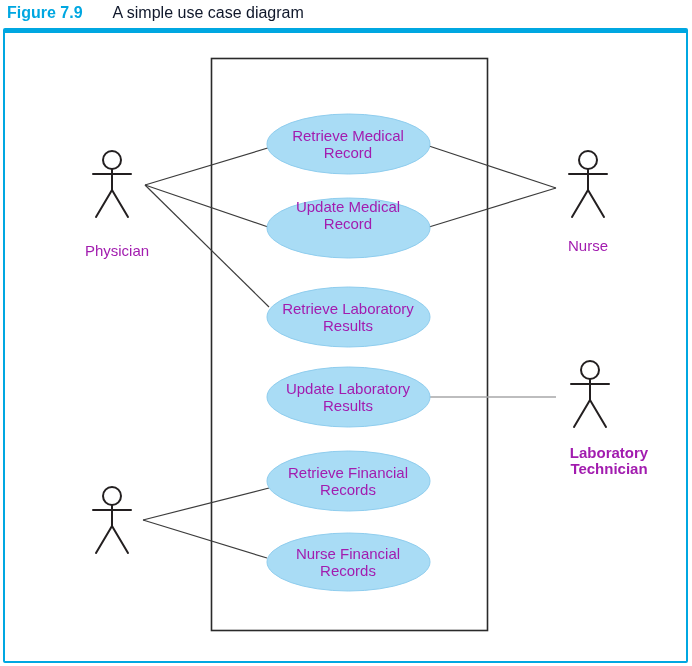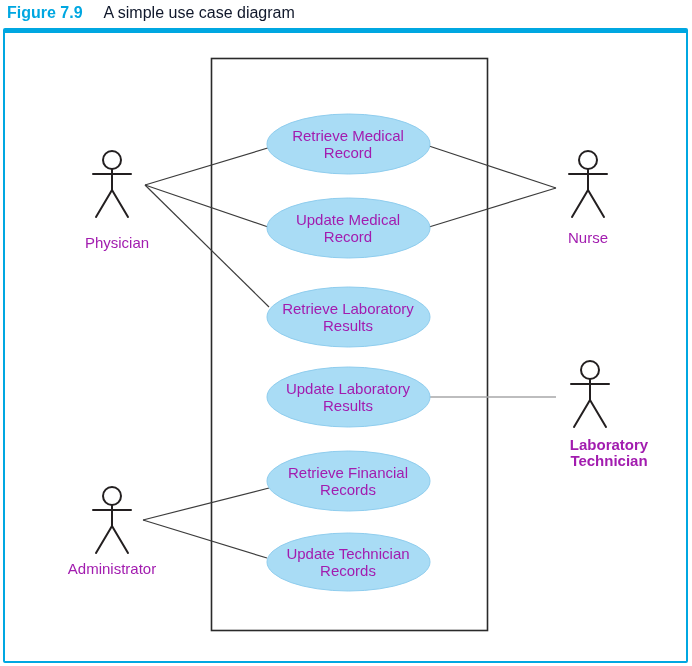--- a/index.html
+++ b/index.html
@@ -8,7 +8,7 @@
     font-family:"Liberation Sans",sans-serif;color:#231F20;background:#fff;
   }
   .caption{position:absolute;left:7px;top:3px;font-size:16px;line-height:20px;white-space:nowrap;}
-  .caption .fig{color:#00A7E1;font-weight:bold;margin-right:21px;}
+  .caption .fig{color:#00A7E1;font-weight:bold;margin-right:30px;}
   .caption .cap{color:#0f172a;font-weight:normal;}
   .frame{
     position:absolute;left:3px;top:28px;width:685px;height:635px;box-sizing:border-box;

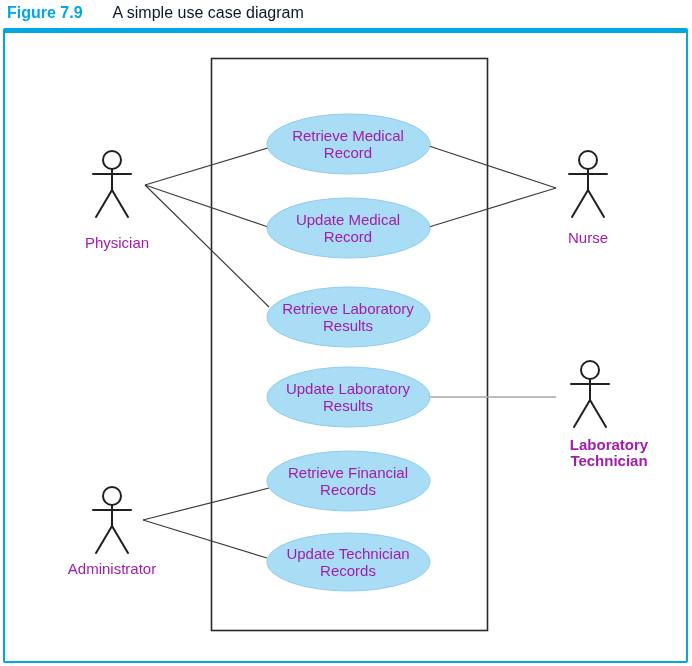--- a/index.html
+++ b/index.html
@@ -77,7 +77,7 @@
     <span>Retrieve Medical</span>
     <span>Record</span>
   </div>
-  <div class="lbl uc-label" style="left:273px;top:211px;">
+  <div class="lbl uc-label" style="left:273px;top:198px;">
     <span>Update Medical</span>
     <span>Record</span>
   </div>

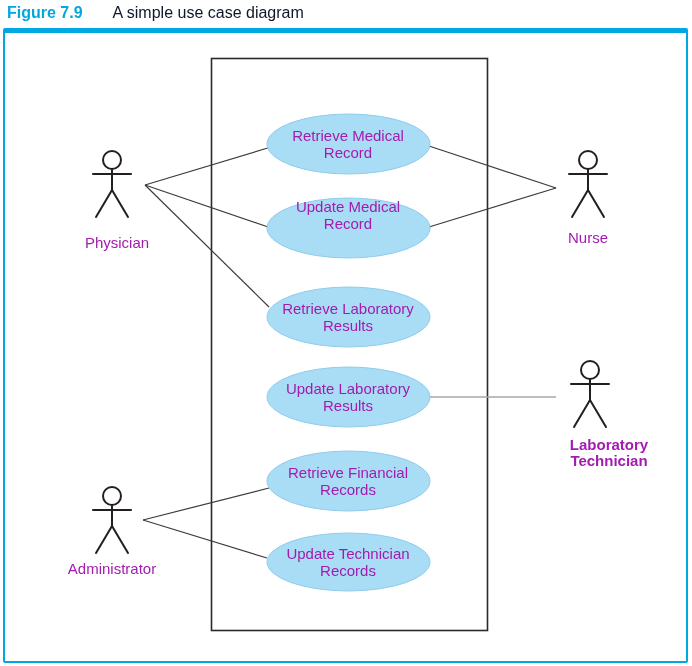--- a/index.html
+++ b/index.html
@@ -19,7 +19,7 @@
   .system-title{position:absolute;left:219px;top:64px;font-size:15px;color:#231F20;}
   .uc-label{width:150px;font-size:15px;line-height:17px;}
   .uc-label span{display:block;}
-  .actor-label{width:120px;font-size:15px;line-height:16px;}
+  .actor-label{width:120px;font-size:15px;line-height:16px;margin-top:8px;}
   .actor-label span{display:block;}
 </style>
 </head>

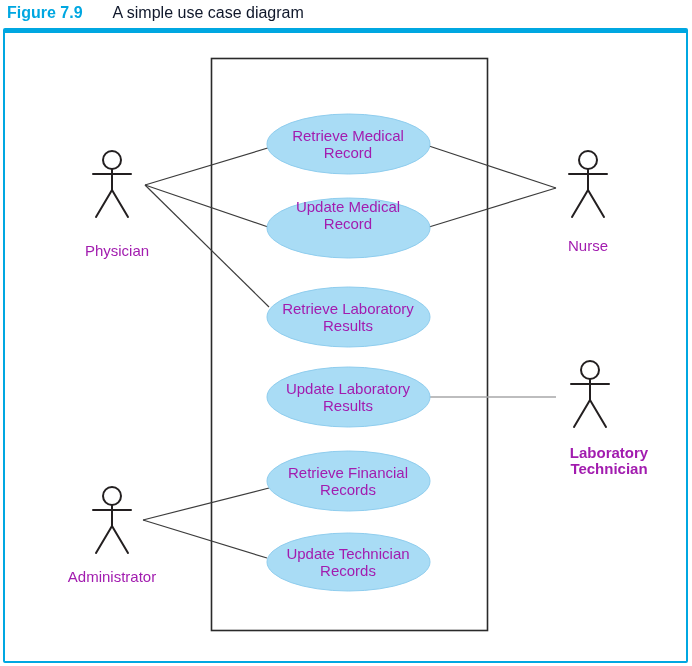--- a/index.html
+++ b/index.html
@@ -94,7 +94,7 @@
     <span>Records</span>
   </div>
   <div class="lbl uc-label" style="left:273px;top:545px;">
-    <span>Update Technician</span>
+    <span>Nurse Financial</span>
     <span>Records</span>
   </div>
 

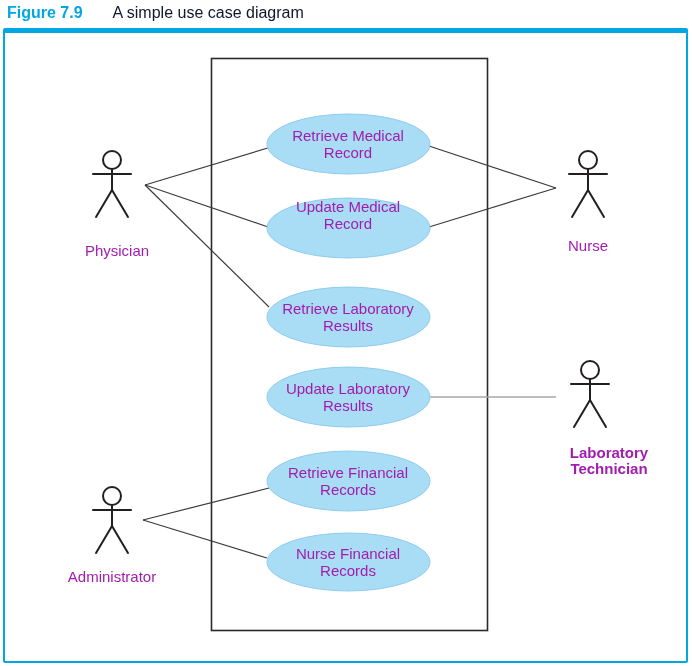--- a/index.html
+++ b/index.html
@@ -108,9 +108,6 @@
     <span>Laboratory</span>
     <span>Technician</span>
   </div>
-  <div class="lbl actor-label" style="left:52px;top:561px;">
-    <span>Administrator</span>
-  </div>
 
 </div>
 

